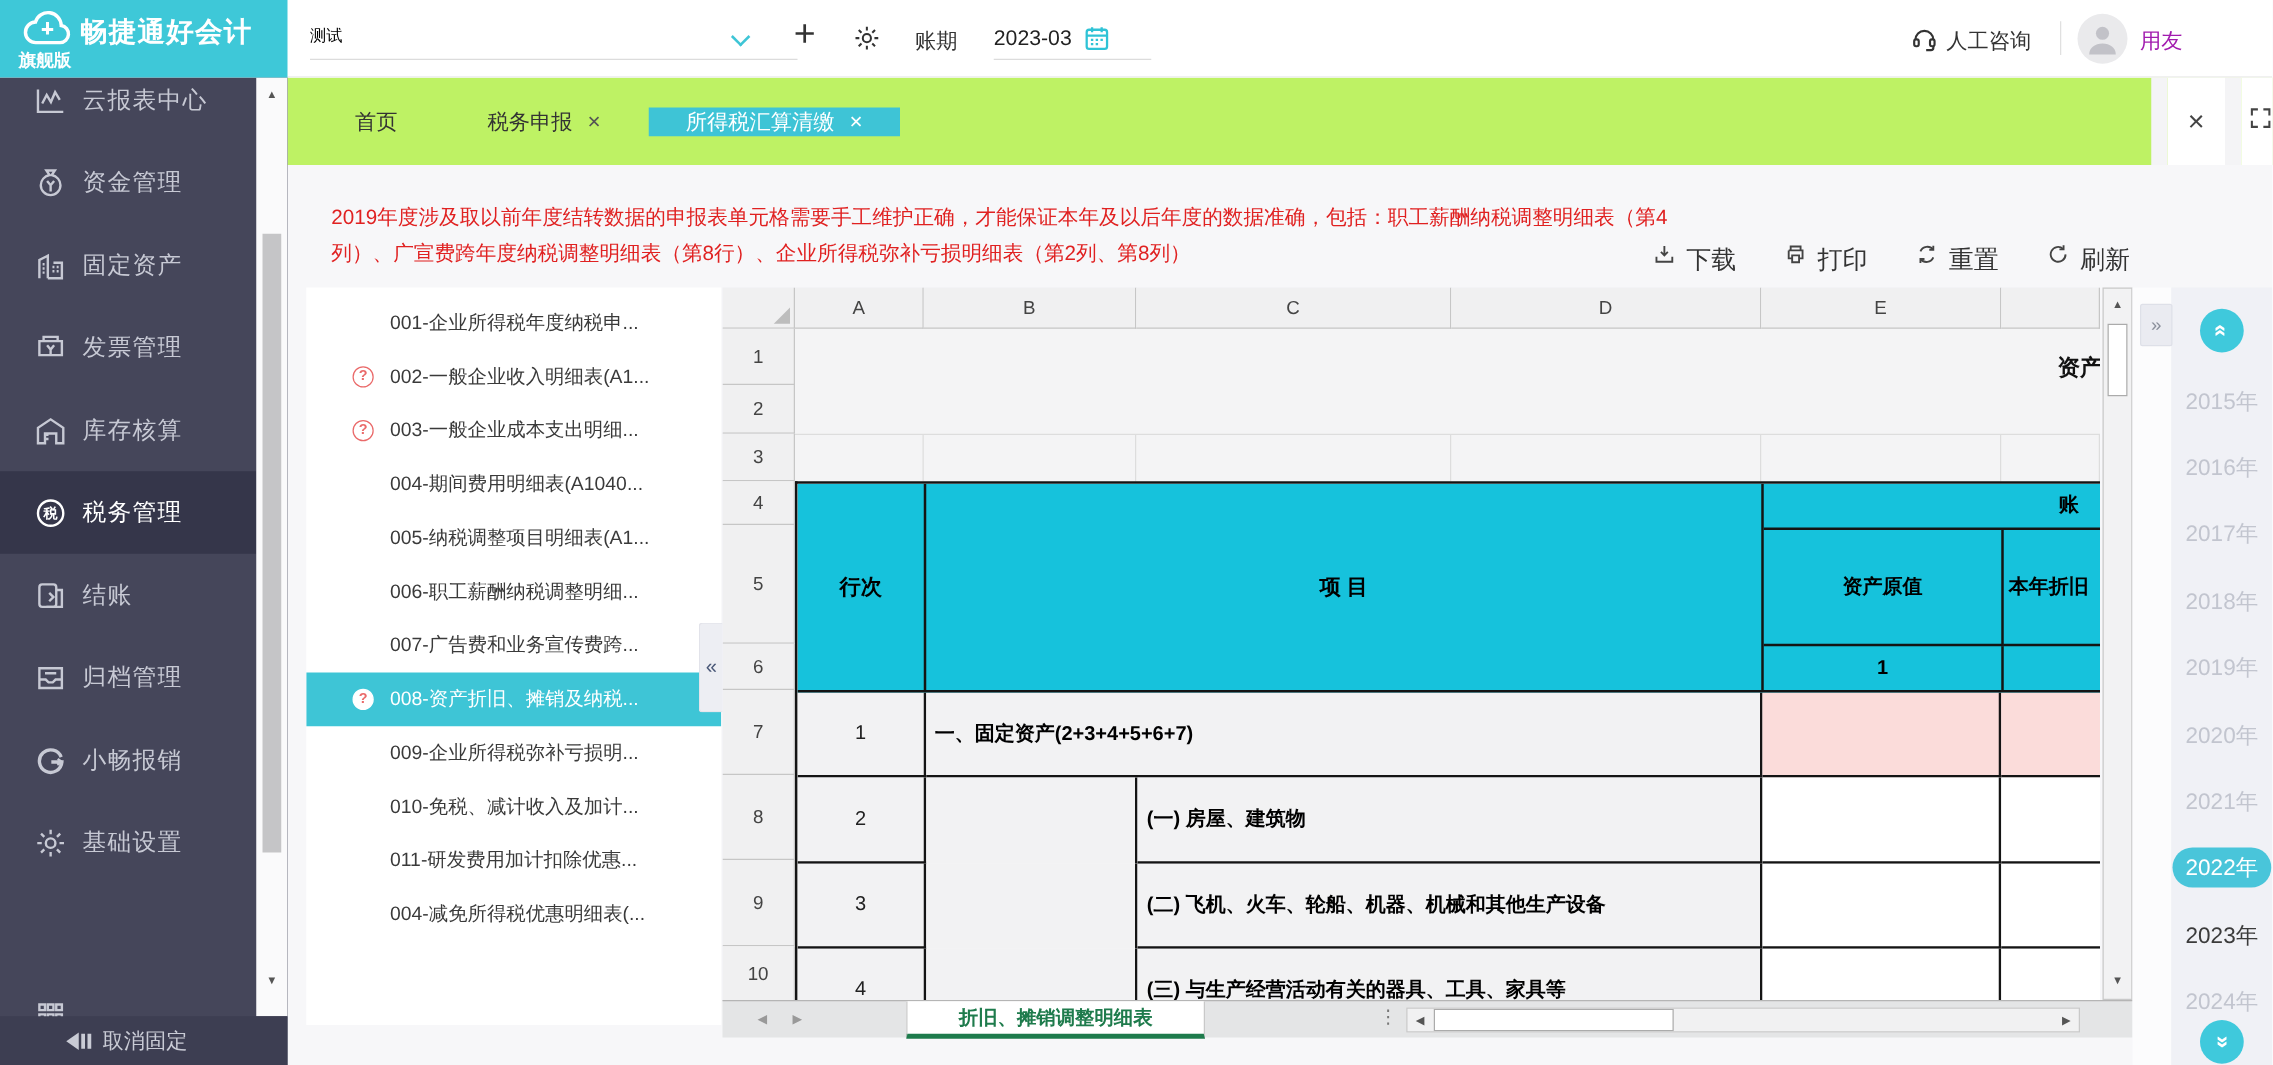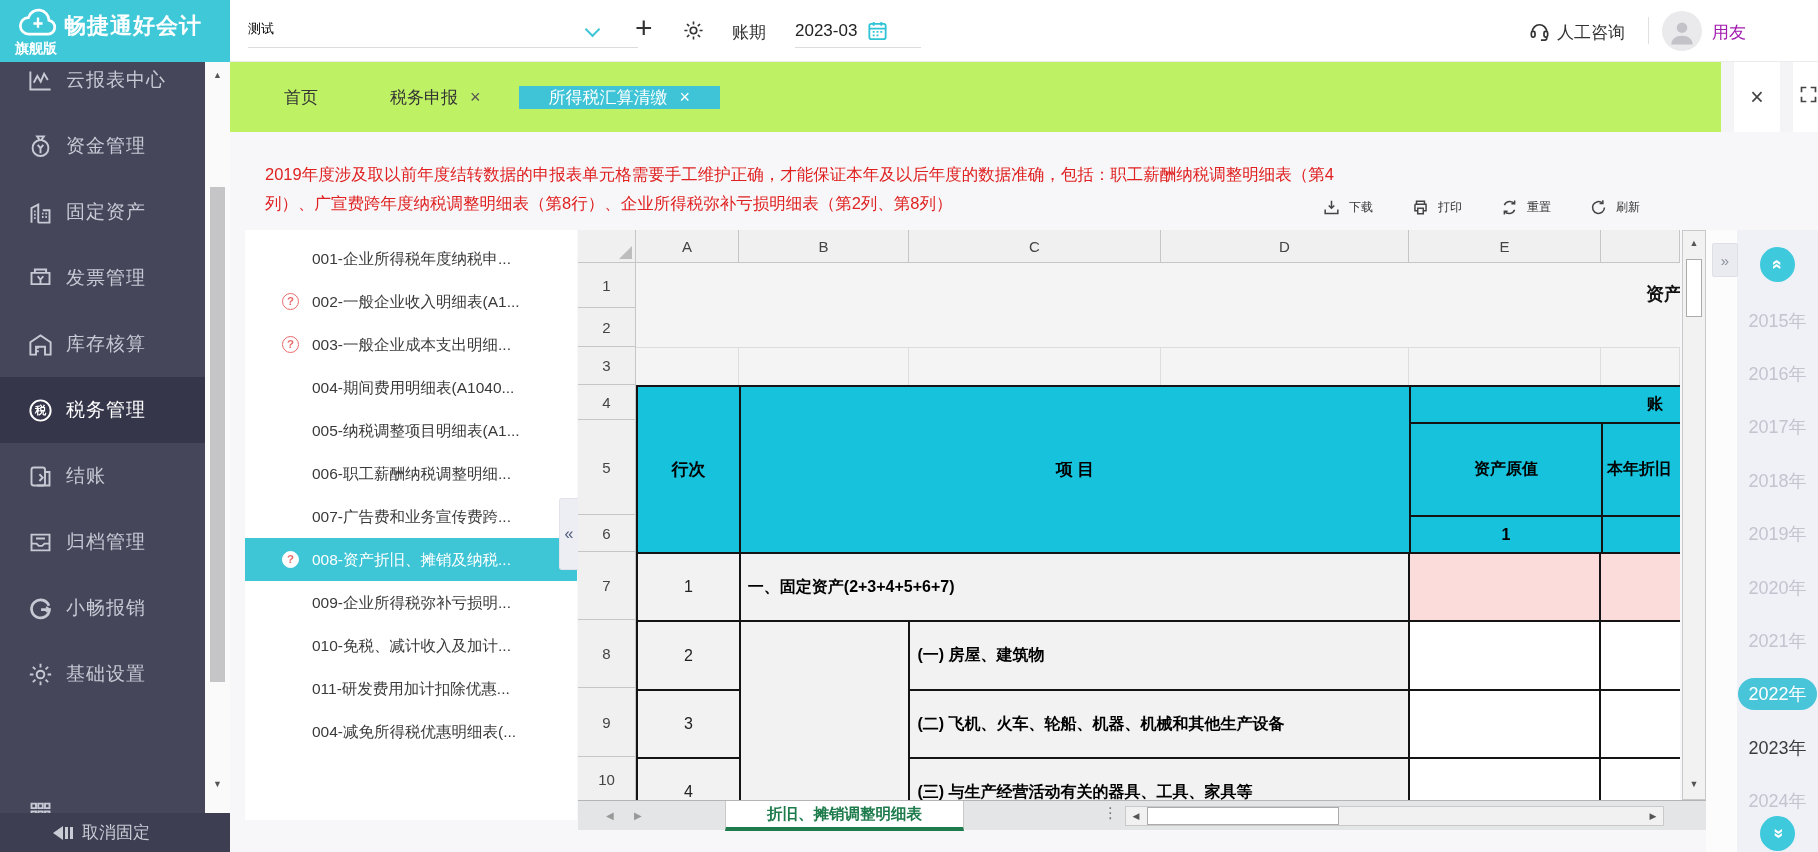--- a/index.html
+++ b/index.html
@@ -51,7 +51,7 @@
   .content { position:absolute; left:230px; top:132px; width:1588px; height:720px; background:#F7F7F9; }
   .notice { position:absolute; left:35px; top:28px; width:1200px; font-size:16.5px; line-height:29px; color:#E02121; }
   .actionbar { position:absolute; left:1092px; top:58px; height:34px; display:flex; gap:38px; align-items:center; }
-  .action { display:flex; align-items:center; gap:8px; font-size:12px; color:#333; cursor:pointer; white-space:nowrap; }
+  .action { display:flex; gap:8px; font-size:20px; color:#333; cursor:pointer; white-space:nowrap; }
   .action .aicon { width:19px; height:19px; color:#444; }
   .action .aicon svg { width:100%; height:100%; }
 

